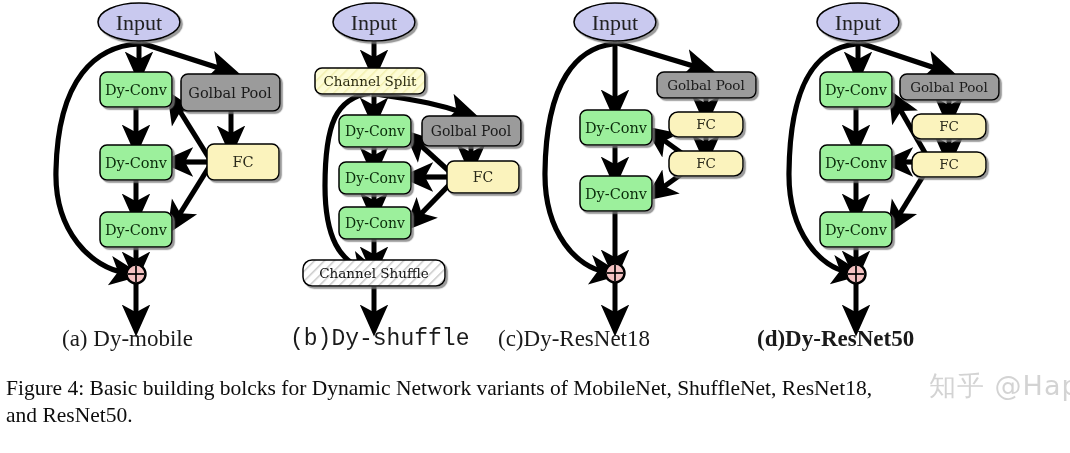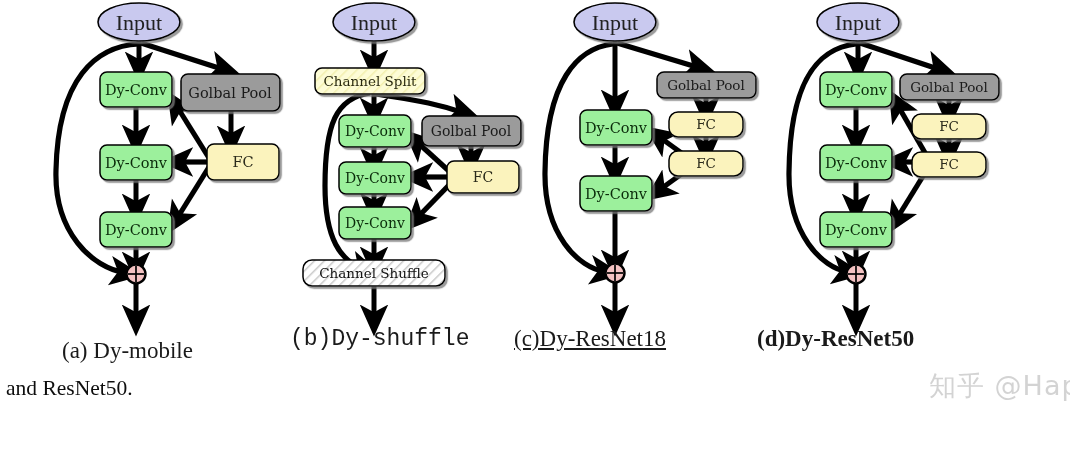--- a/index.html
+++ b/index.html
@@ -8,7 +8,7 @@
   #fig{position:absolute;left:0;top:0;width:1070px;height:453px;}
   .panel-caption{position:absolute;font-family:"Liberation Serif",serif;
       font-size:23px;color:#1a1a1a;white-space:nowrap;letter-spacing:0px;}
-  #cap-a{left:62px;top:326px;margin-top:12px;}
+  #cap-a{left:62px;top:326px;}
   #cap-b{left:290px;top:326px;font-family:Liberation Mono, monospace;}
   #cap-c{left:514px;top:326px;text-decoration:underline;}
   #cap-d{left:757px;top:326px;font-weight:bold;}

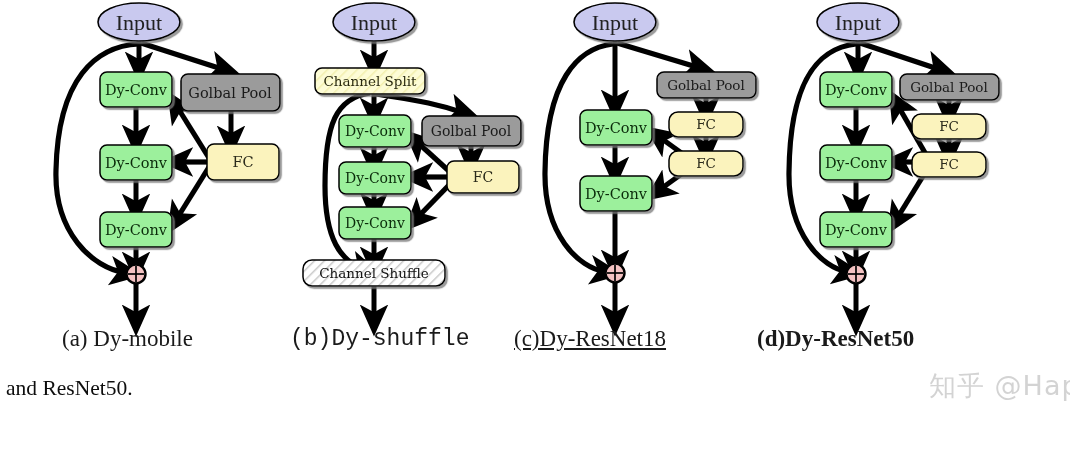--- a/index.html
+++ b/index.html
@@ -10,7 +10,7 @@
       font-size:23px;color:#1a1a1a;white-space:nowrap;letter-spacing:0px;}
   #cap-a{left:62px;top:326px;}
   #cap-b{left:290px;top:326px;font-family:Liberation Mono, monospace;}
-  #cap-c{left:514px;top:326px;text-decoration:underline;}
+  #cap-c{left:498px;top:326px;}
   #cap-d{left:757px;top:326px;font-weight:bold;}
 
   .fig-caption{position:absolute;left:6px;top:375px;width:1058px;

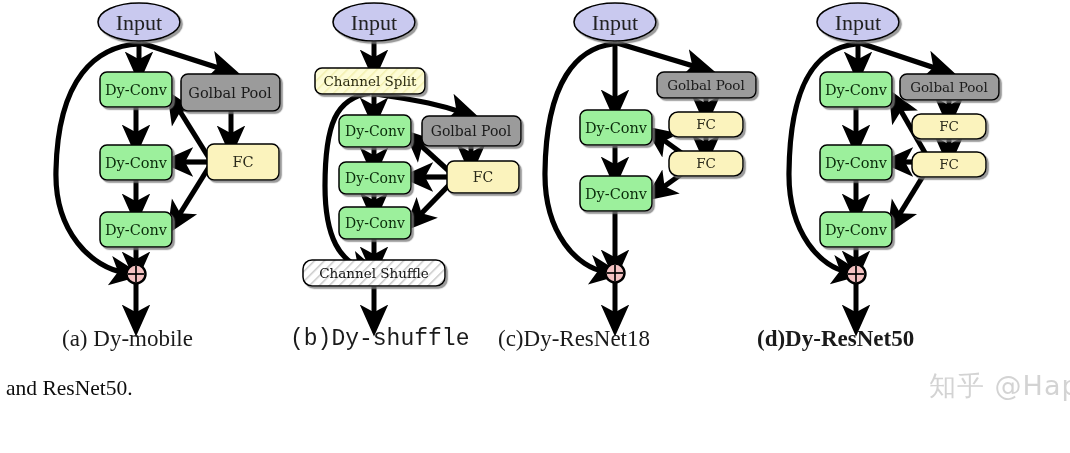--- a/index.html
+++ b/index.html
@@ -238,6 +238,7 @@
 <div class="panel-caption" id="cap-d">(d)Dy-ResNet50</div>
 
 <div class="fig-caption">
+  <span>Figure 4: Basic building bolcks for Dynamic Network variants of MobileNet, ShuffleNet, ResNet18,</span>
   <span class="ln2">and ResNet50.</span>
 </div>
 

